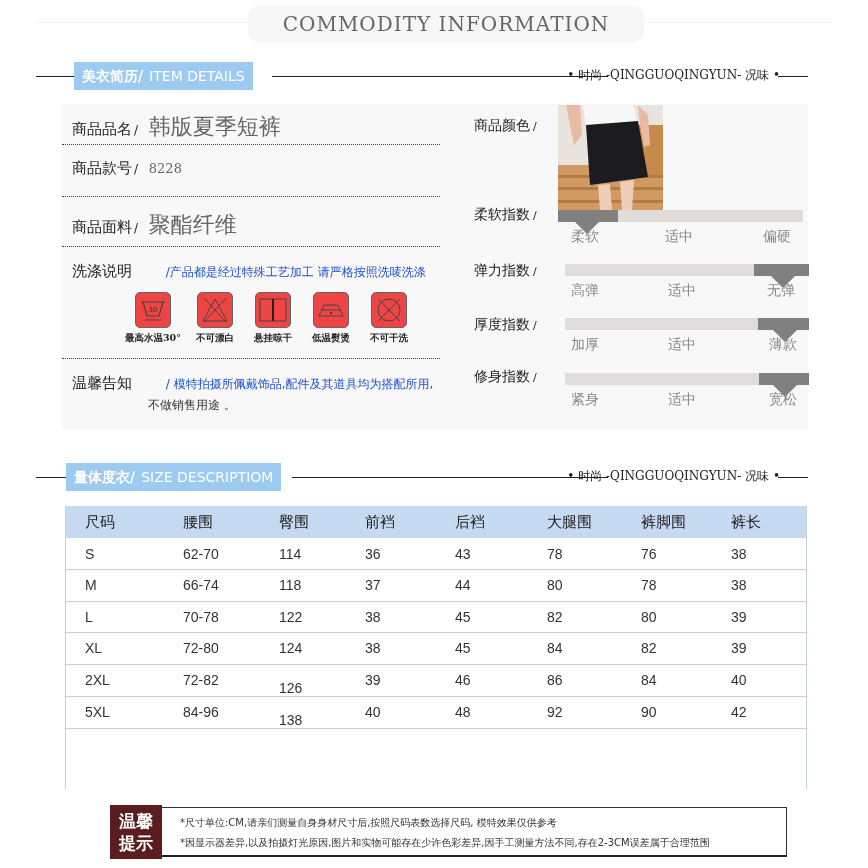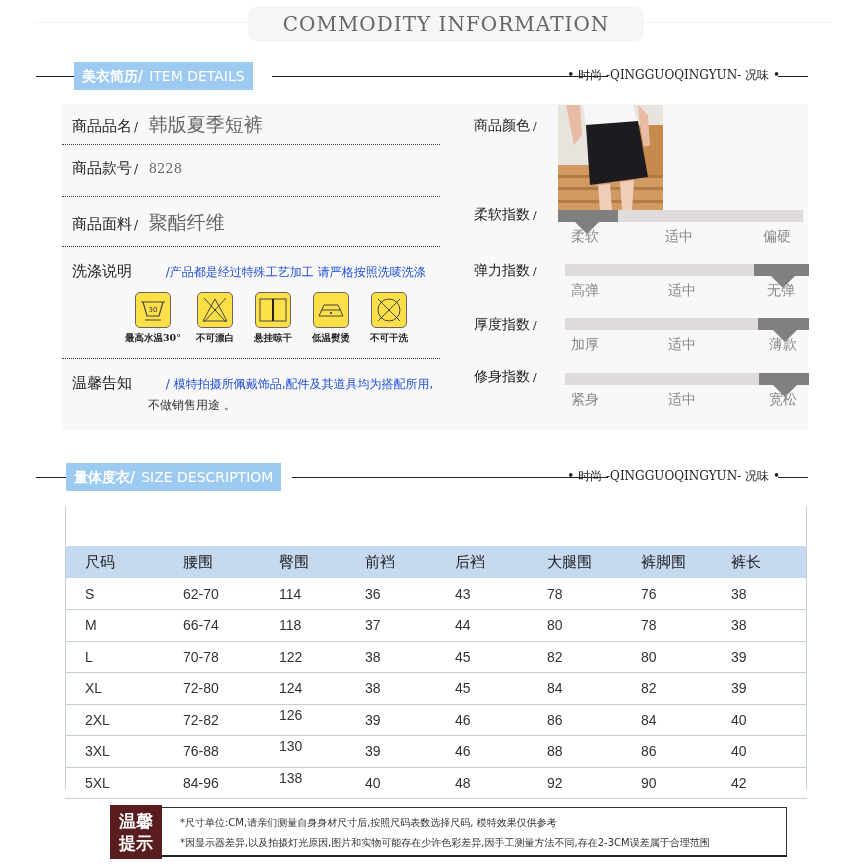--- a/index.html
+++ b/index.html
@@ -21,7 +21,7 @@
   .field { position:absolute; left:72px; font-size:15px; color:#222; white-space:nowrap; }
   .field .lbl { font-family:"DejaVu Sans", sans-serif; }
   .field .slash { font-size:12px; margin:0 6px 0 2px; }
-  .field .val { font-family:"DejaVu Serif", serif; color:#666; font-size:19px; }
+  .field .val { font-family:"DejaVu Serif", serif; color:#666; font-size:22px; }
   .field .val.small { font-size:13px; }
   .dotline { position:absolute; left:62px; width:378px; height:0; border-top:1px dotted #444; }
 

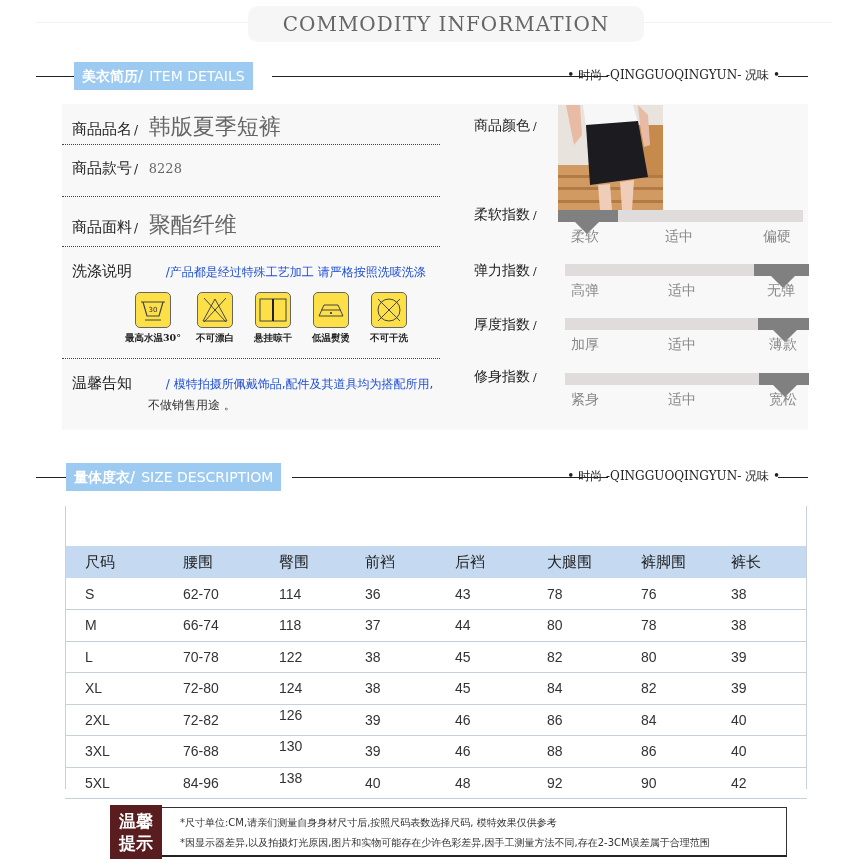--- a/index.html
+++ b/index.html
@@ -28,7 +28,7 @@
   .wash-desc { font-size:12px; color:#1d4ed8;margin-left:29px; }
   .care-icons { position:absolute; left:120px; top:292px; width:300px; height:52px; }
   .care { position:absolute; top:0; width:58px; text-align:center; }
-  .care .box { width:36px; height:36px; margin:0 auto; border:1px solid #666; border-radius:5px; background:#fde047; display:flex; align-items:center; justify-content:center; }
+  .care .box { width:36px; height:36px; margin:0 auto; border:1px solid #666; border-radius:5px; background:#ef4444; display:flex; align-items:center; justify-content:center; }
   .care .cap { font-family:"DejaVu Serif", serif; font-size:9.5px; color:#222; margin-top:4px; white-space:nowrap; font-weight:bold; }
 
   .notice-text { position:absolute; left:148px; top:376px; font-size:12px; color:#333; line-height:20px; }

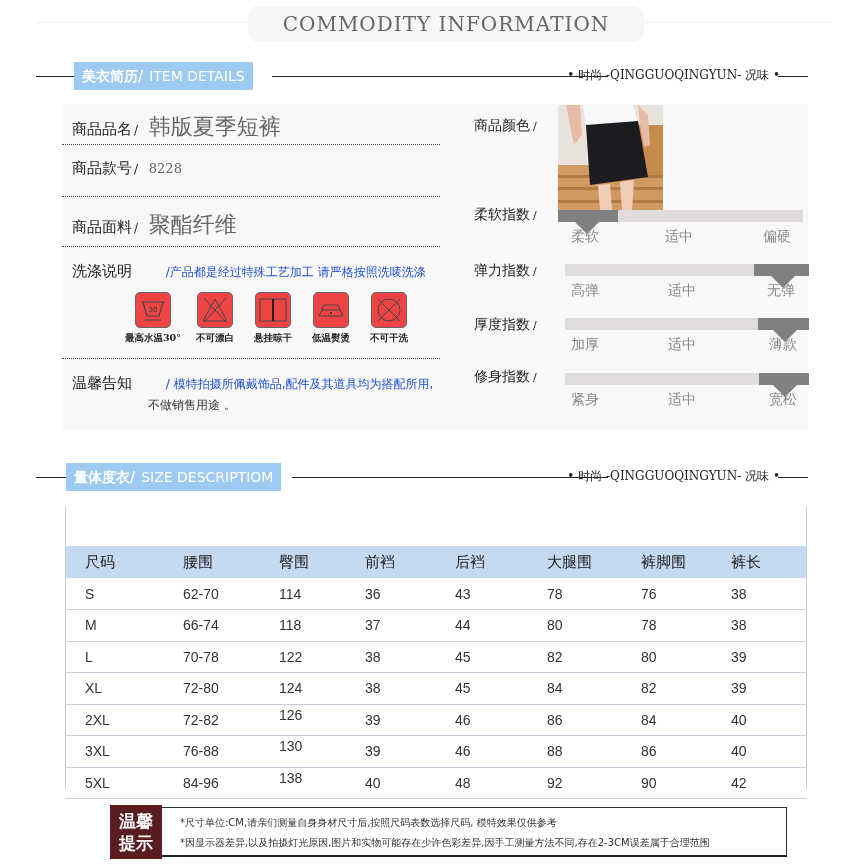--- a/index.html
+++ b/index.html
@@ -44,7 +44,7 @@
   .scale .lbls { position:absolute; top:18px; left:0; width:244px; font-size:14px; color:#888; font-family:"DejaVu Serif", serif; }
   .scale .lbls span { position:absolute; top:0; white-space:nowrap; }
 
-  .size-table { position:absolute; left:65px; top:506px; width:742px; border-collapse:collapse;margin-top:40px; }
+  .size-table { position:absolute; left:65px; top:506px; width:742px; border-collapse:collapse; }
   .size-table th { background:#c5d9f1; height:32px; font-weight:normal; font-size:15px; color:#222; font-family:"DejaVu Serif", serif; text-align:left; }
   .size-table td { height:31.5px; font-size:14px; color:#333; border-bottom:1px solid #c6d0db; text-align:left; font-family:"Liberation Sans", sans-serif; }
   .size-table tr td:first-child, .size-table tr th:first-child { padding-left:20px; }

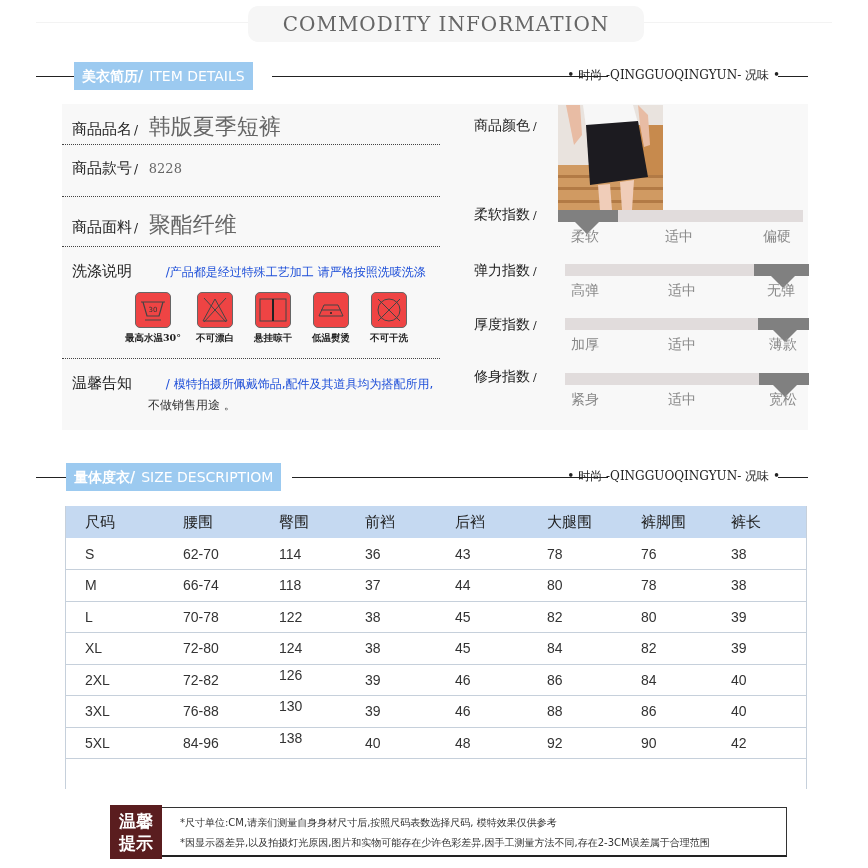--- a/index.html
+++ b/index.html
@@ -48,7 +48,7 @@
   .size-table th { background:#c5d9f1; height:32px; font-weight:normal; font-size:15px; color:#222; font-family:"DejaVu Serif", serif; text-align:left; }
   .size-table td { height:31.5px; font-size:14px; color:#333; border-bottom:1px solid #c6d0db; text-align:left; font-family:"Liberation Sans", sans-serif; }
   .size-table tr td:first-child, .size-table tr th:first-child { padding-left:20px; }
-  .size-table td.raise { vertical-align:top; padding-top:2px; }
+  .size-table td.raise { vertical-align:top; padding-top:15px; }
   .tbl-border { position:absolute; left:65px; top:506px; width:742px; height:283px; border-left:1px solid #c6d0db; border-right:1px solid #c6d0db; pointer-events:none; }
 
   .tips { position:absolute; left:110px; top:805px; width:677px; height:54px;padding-left:40px; }

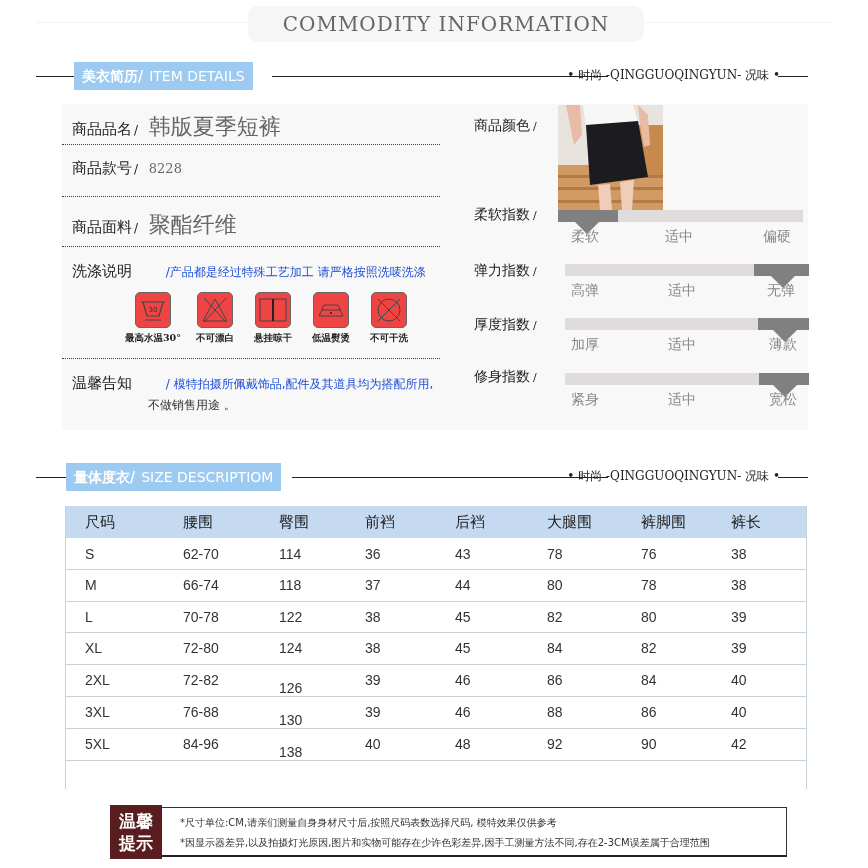--- a/index.html
+++ b/index.html
@@ -318,16 +318,6 @@
       <td>40</td>
     </tr>
     <tr>
-      <td>3XL</td>
-      <td>76-88</td>
-      <td class="raise">130</td>
-      <td>39</td>
-      <td>46</td>
-      <td>88</td>
-      <td>86</td>
-      <td>40</td>
-    </tr>
-    <tr>
       <td>5XL</td>
       <td>84-96</td>
       <td class="raise">138</td>

